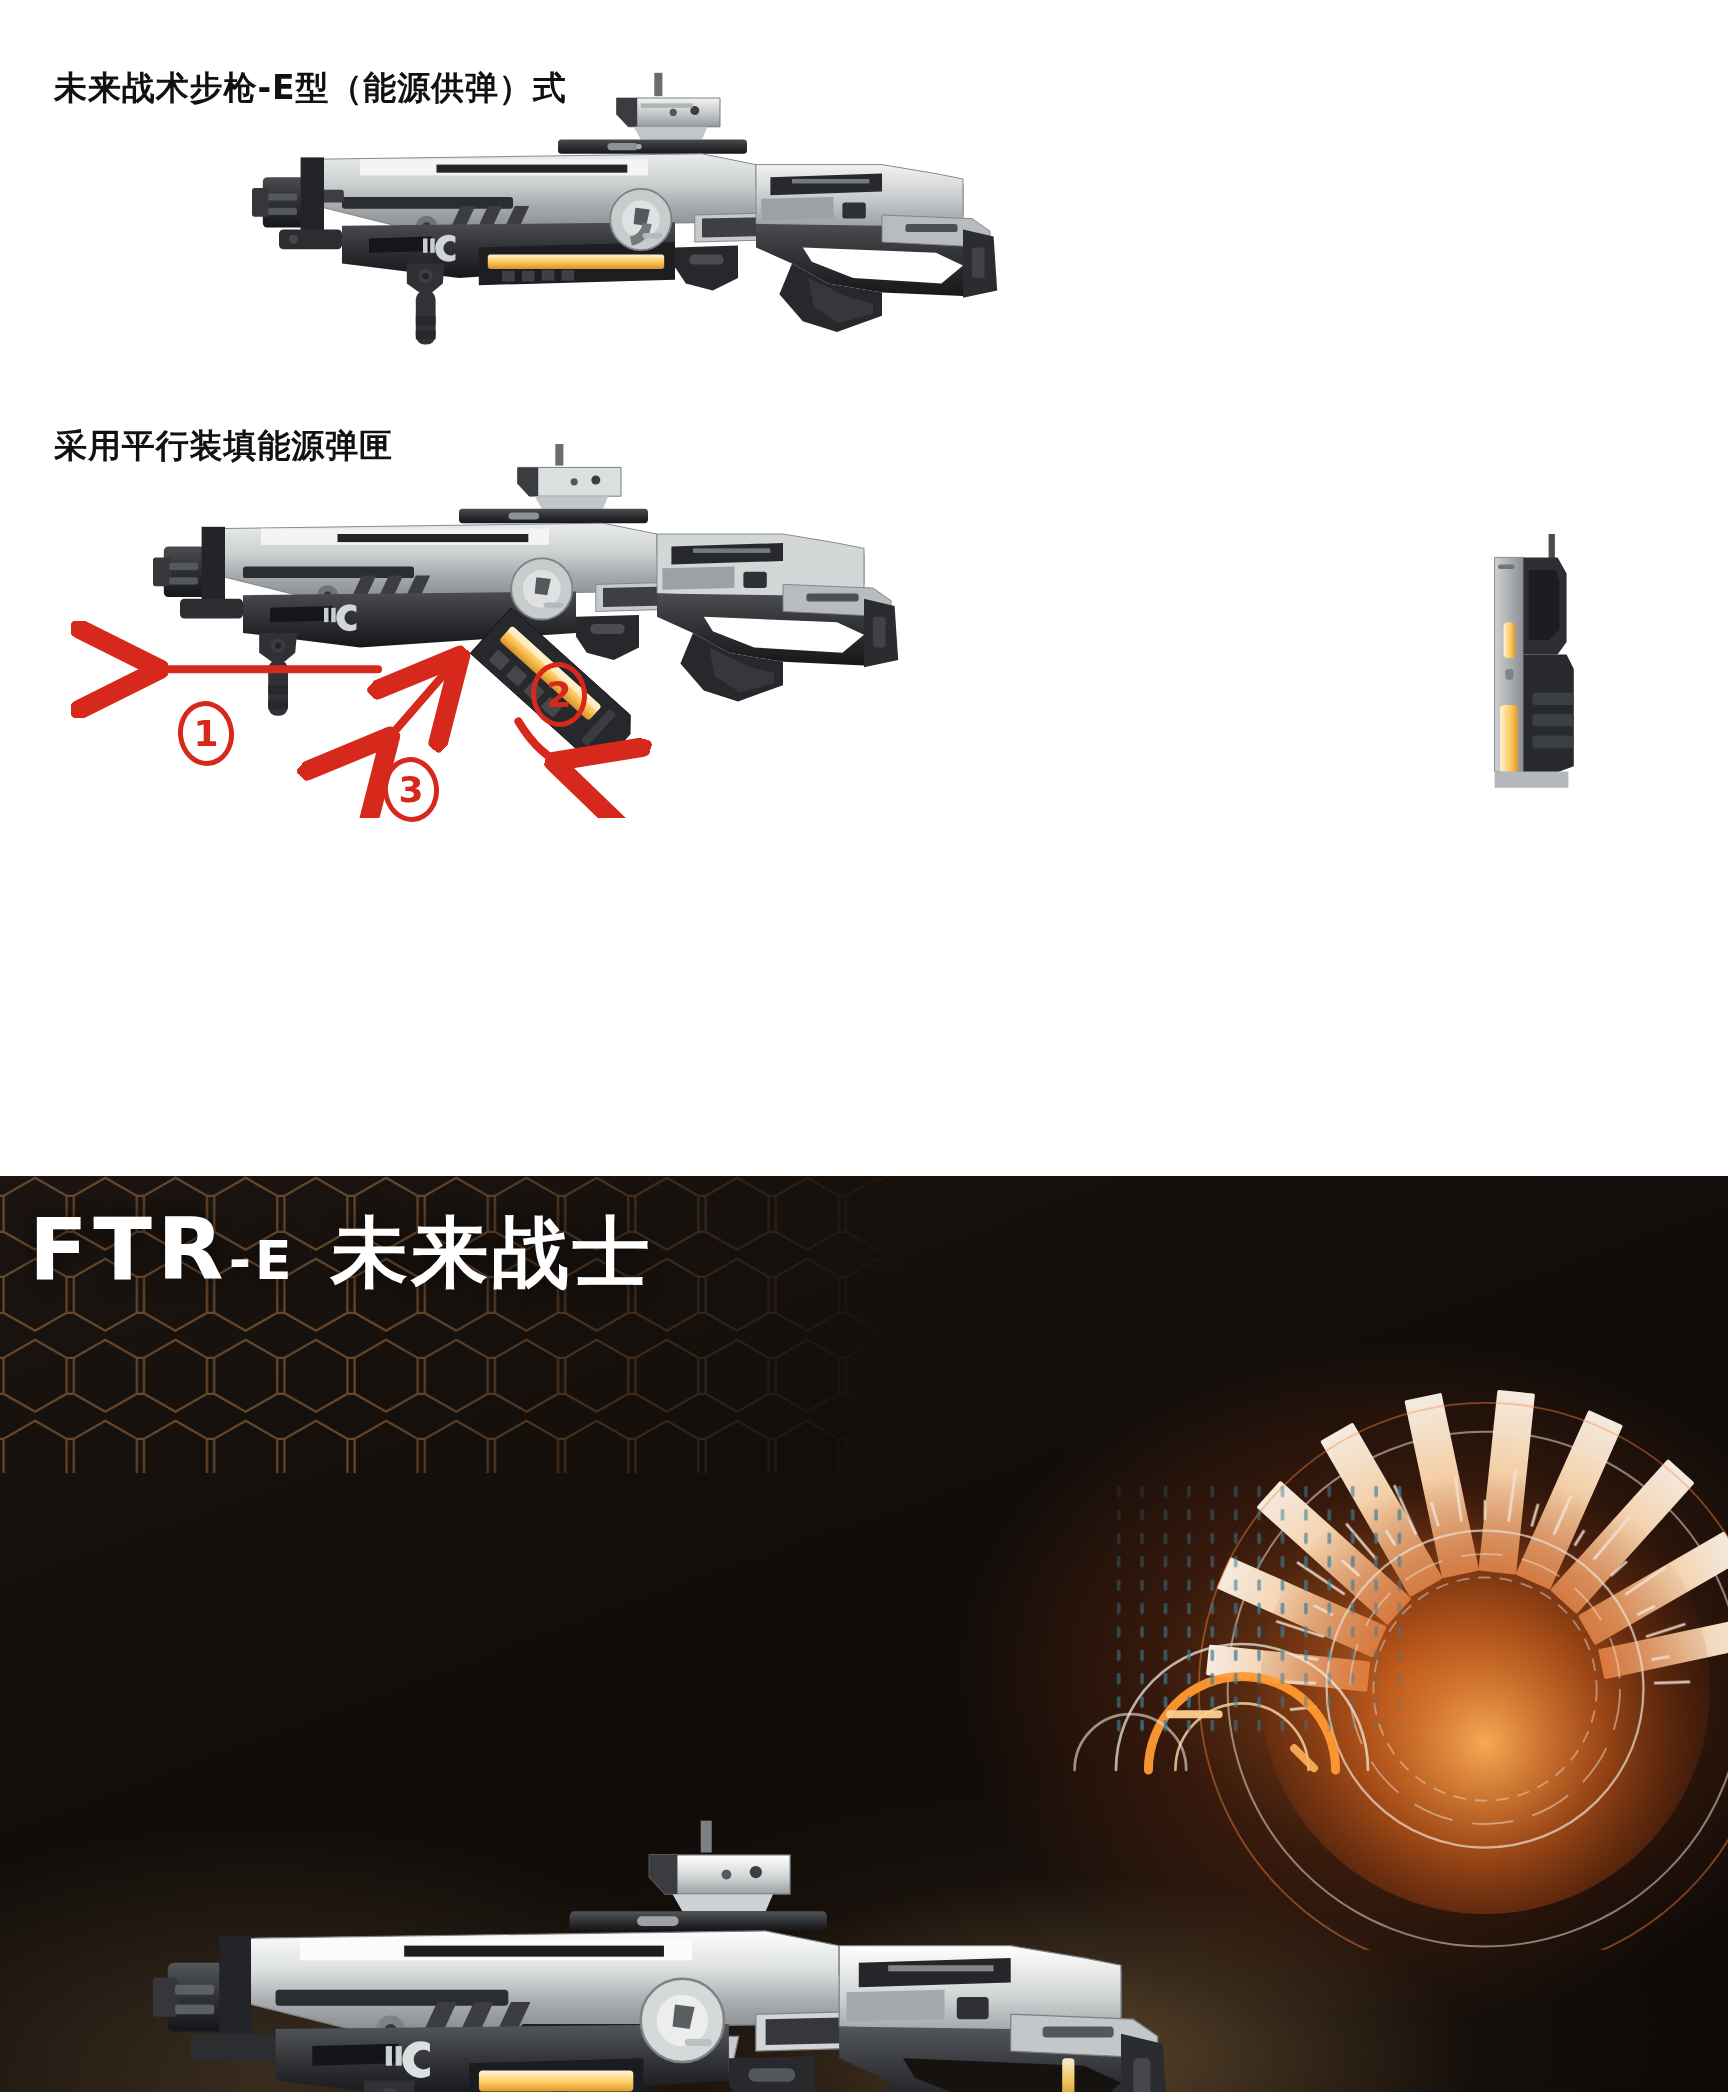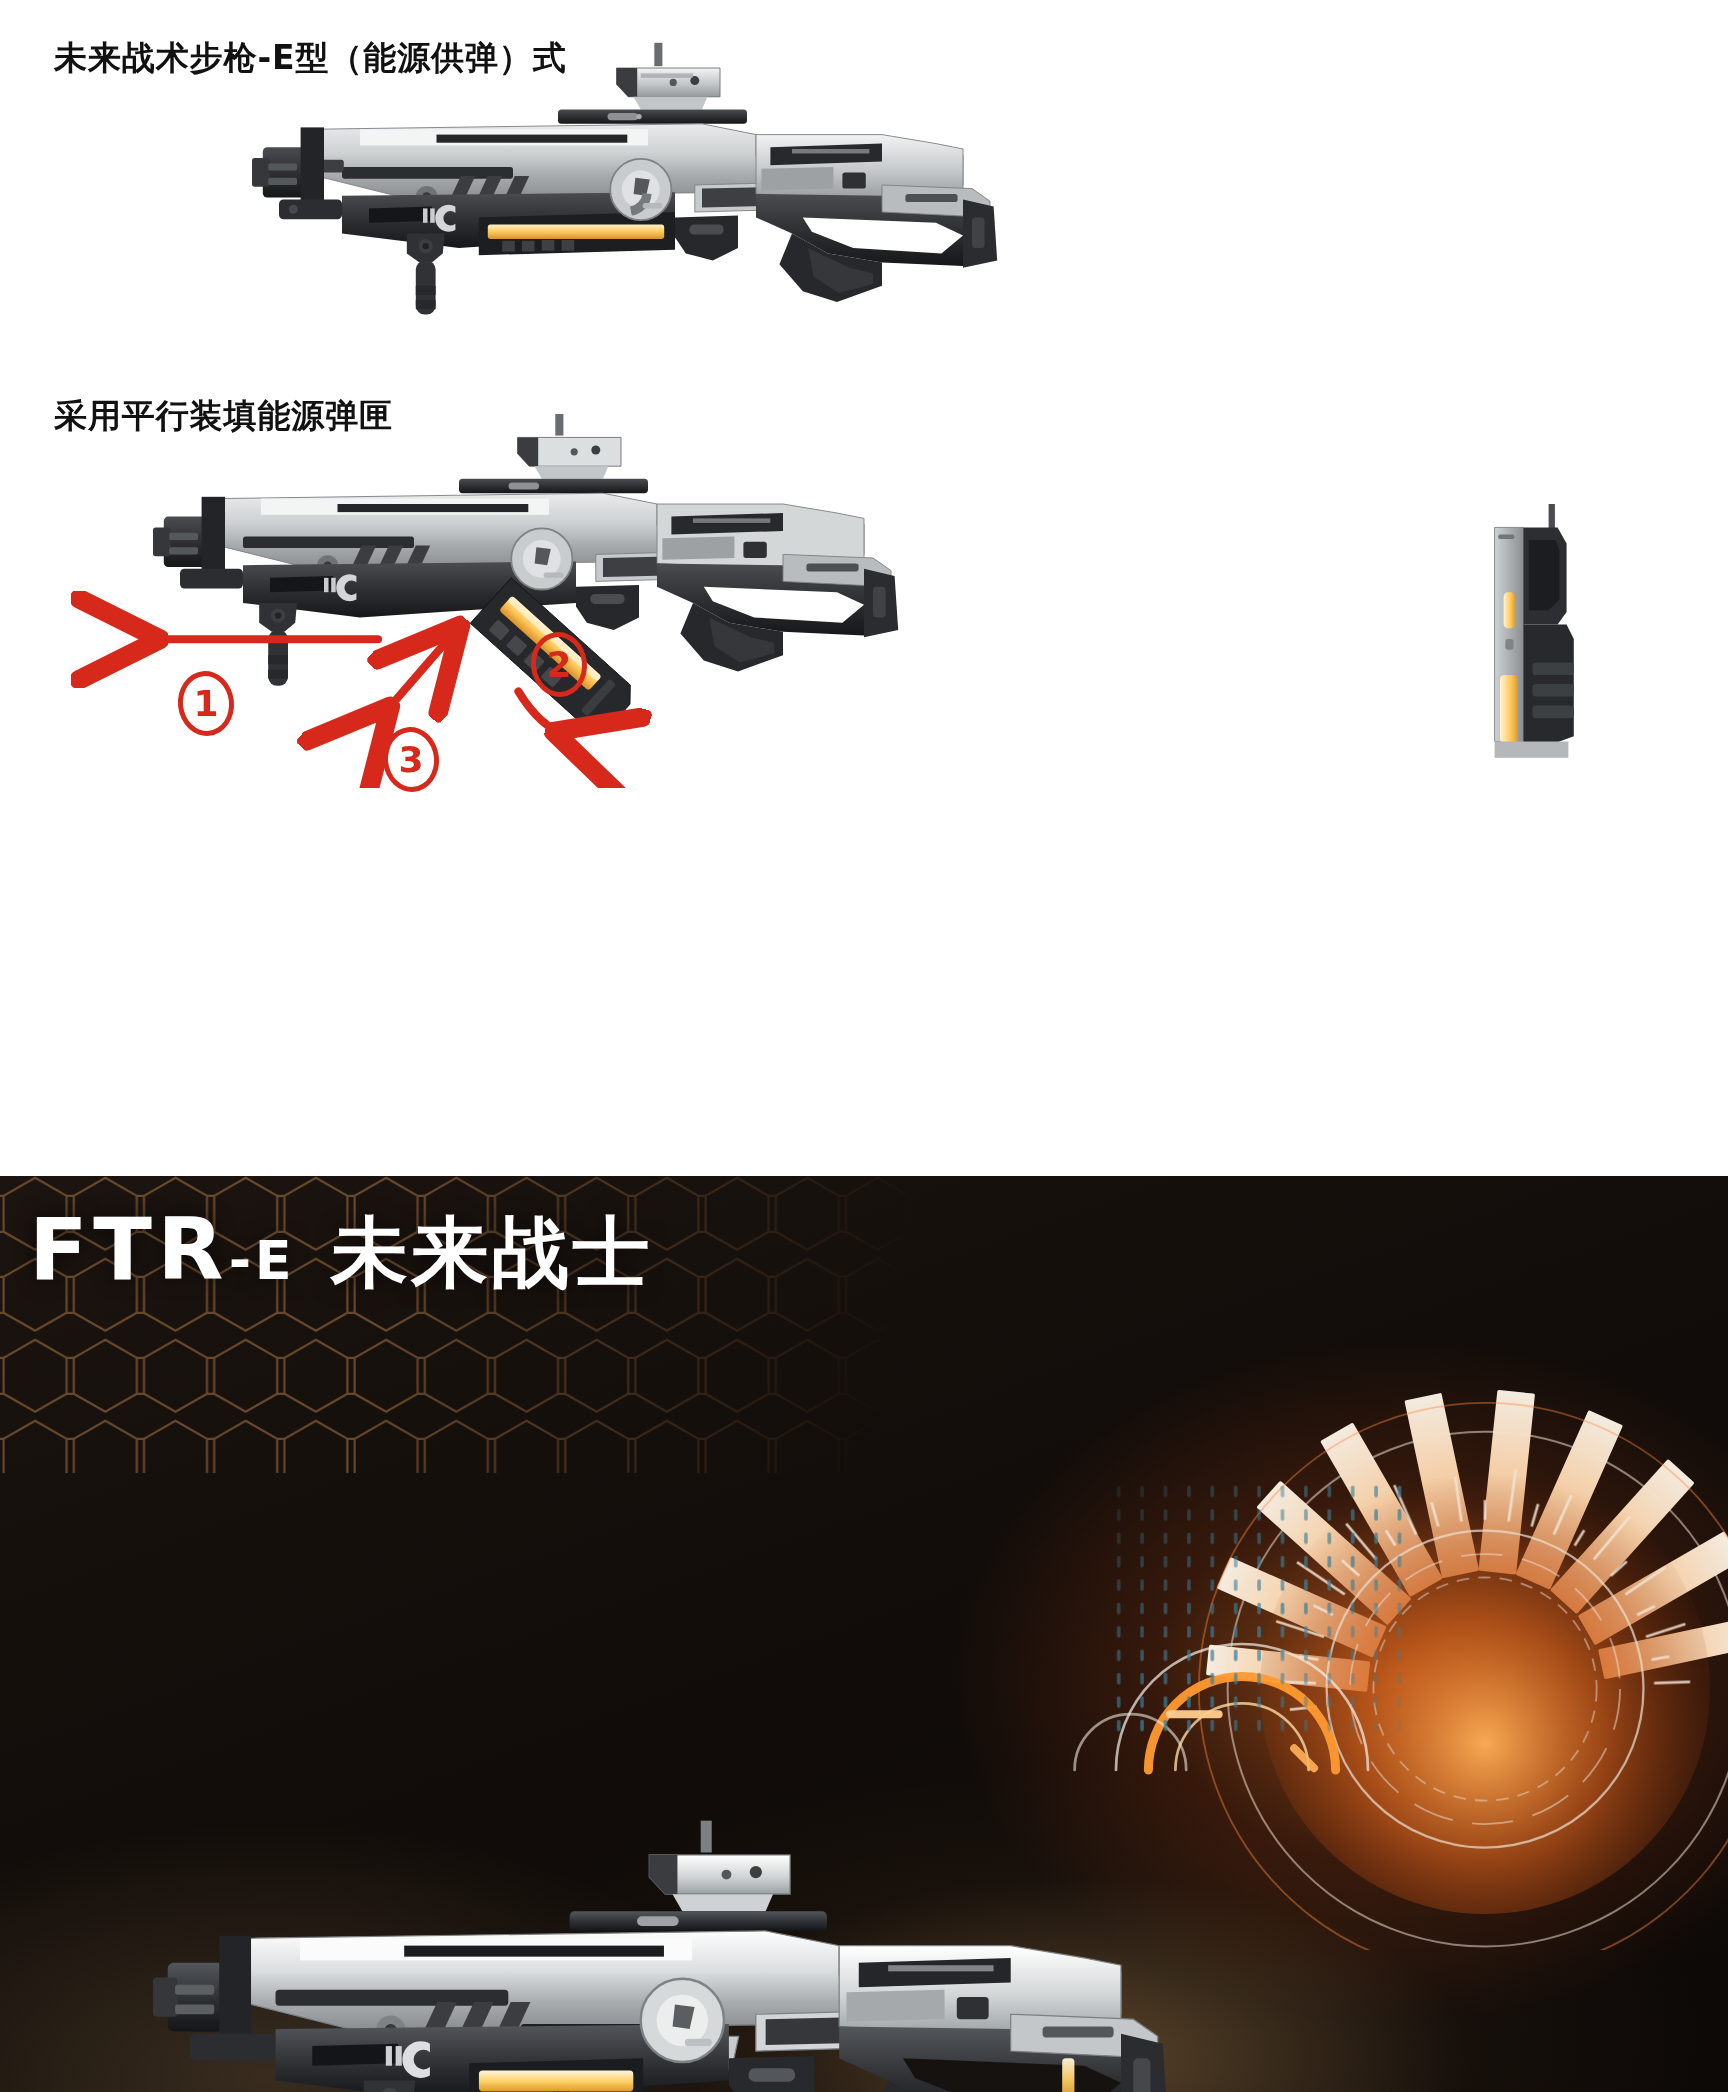--- a/index.html
+++ b/index.html
@@ -22,7 +22,7 @@
   #cap2 { left:54px; top:394px; }
 
   
-  .panel { position:absolute; }
+  .panel { position:absolute;margin-top:30px; }
   #panel-top   { left:0;  top:0;    width:1728px; height:378px; }
   #panel-mid   { left:0;  top:378px;width:1380px; height:410px; }
 

